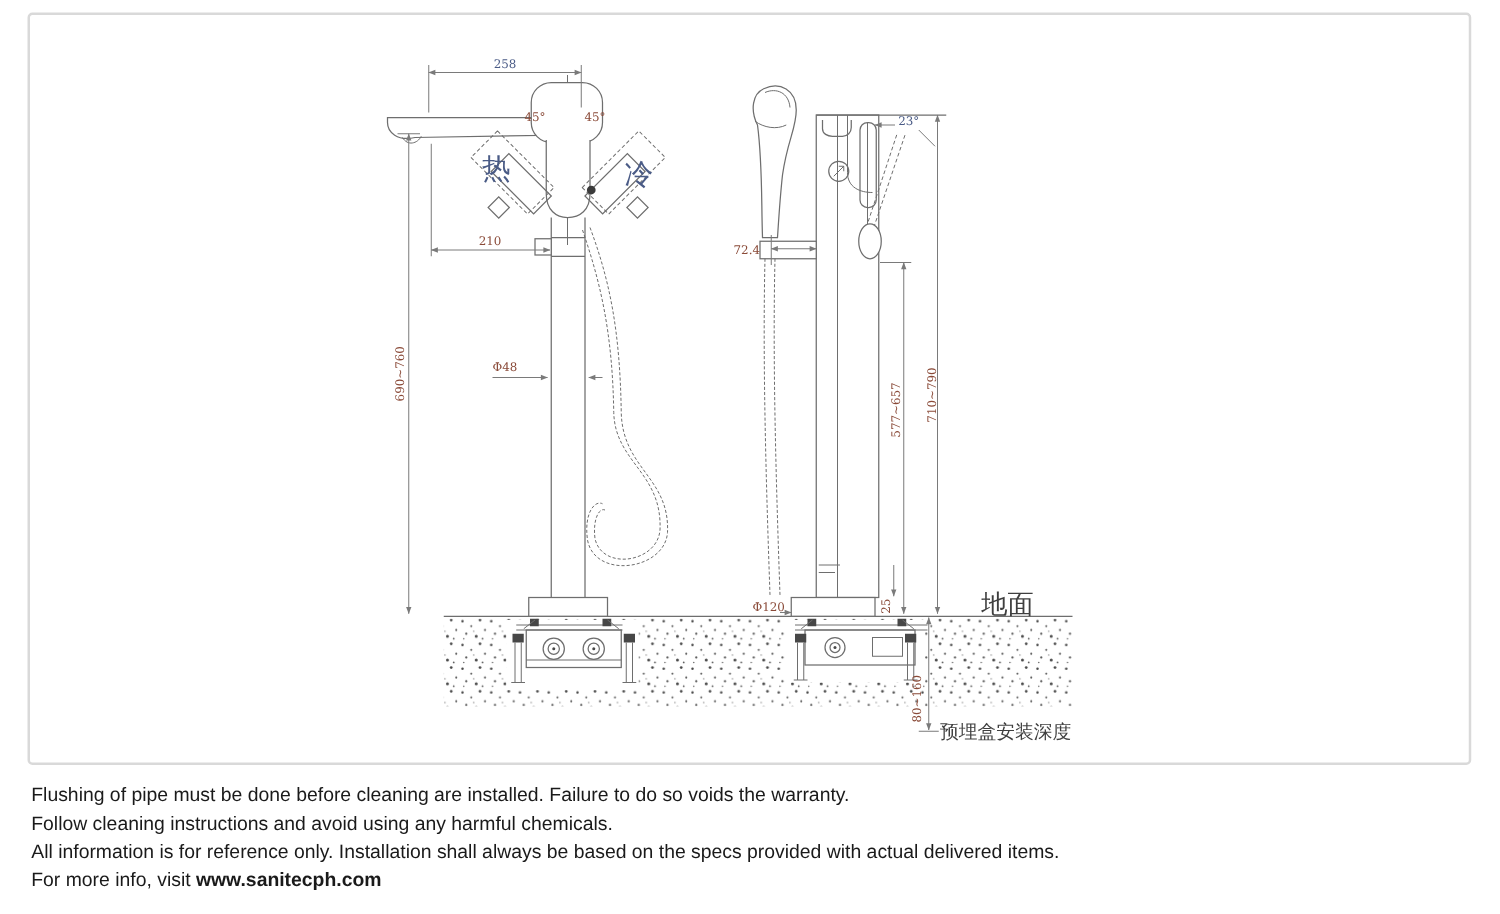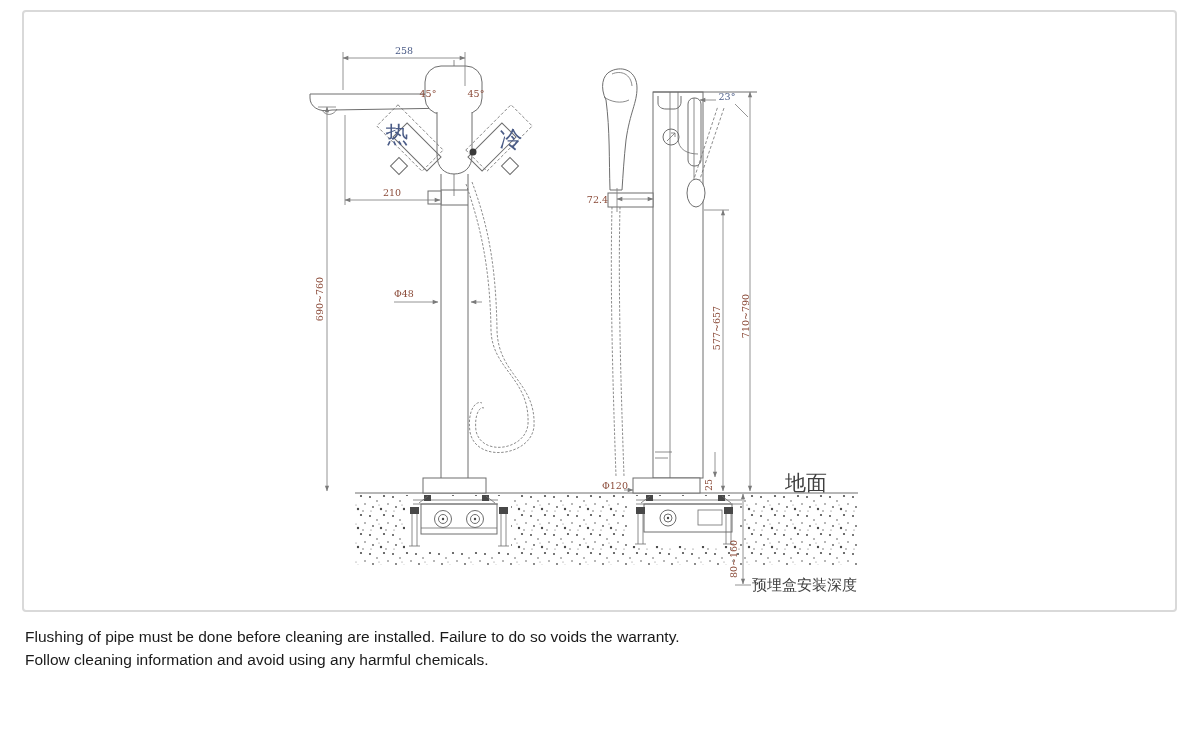--- a/index.html
+++ b/index.html
@@ -228,7 +228,7 @@
 
 <div class="footer">
   <div>Flushing of pipe must be done before cleaning are installed. Failure to do so voids the warranty.</div>
-  <div>Follow cleaning information and avoid using any harmful chemicals.</div>
+  <div>Follow cleaning instructions and avoid using any harmful chemicals.</div>
 </div>
 
 </body></html>

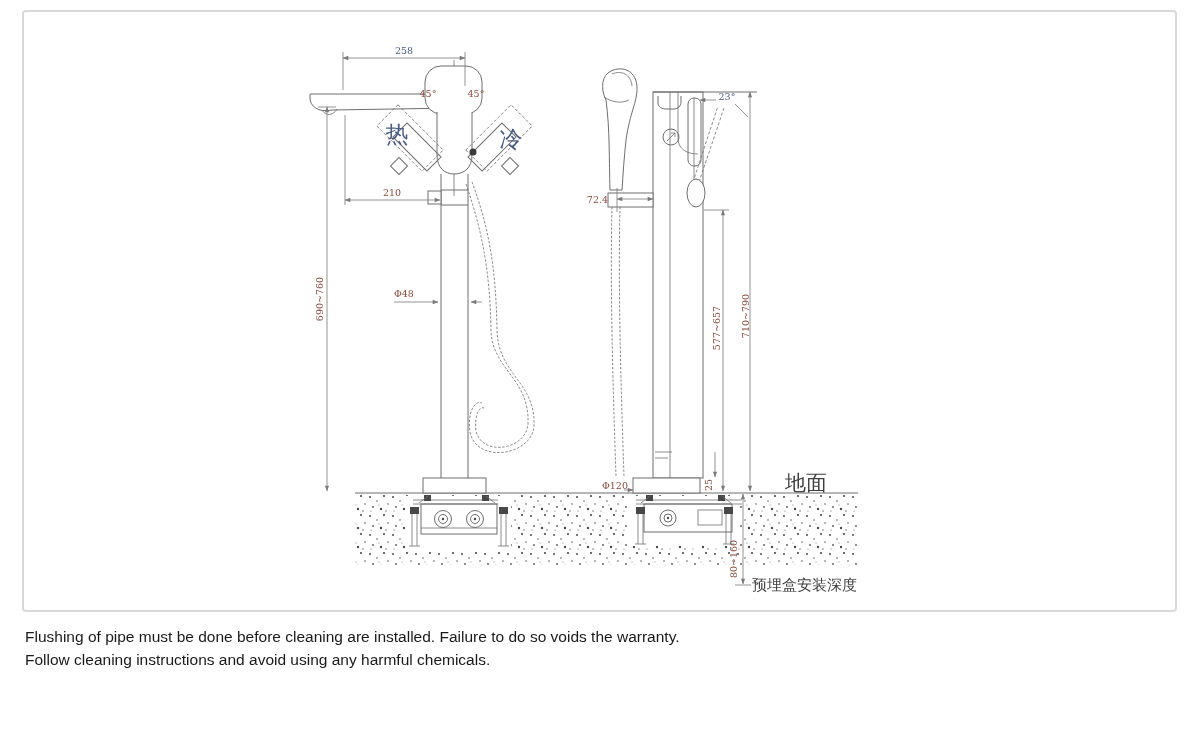--- a/index.html
+++ b/index.html
@@ -229,6 +229,7 @@
 <div class="footer">
   <div>Flushing of pipe must be done before cleaning are installed. Failure to do so voids the warranty.</div>
   <div>Follow cleaning instructions and avoid using any harmful chemicals.</div>
+  <div>All information is for reference only. Installation shall always be based on the specs provided with actual delivered items.</div>
 </div>
 
 </body></html>

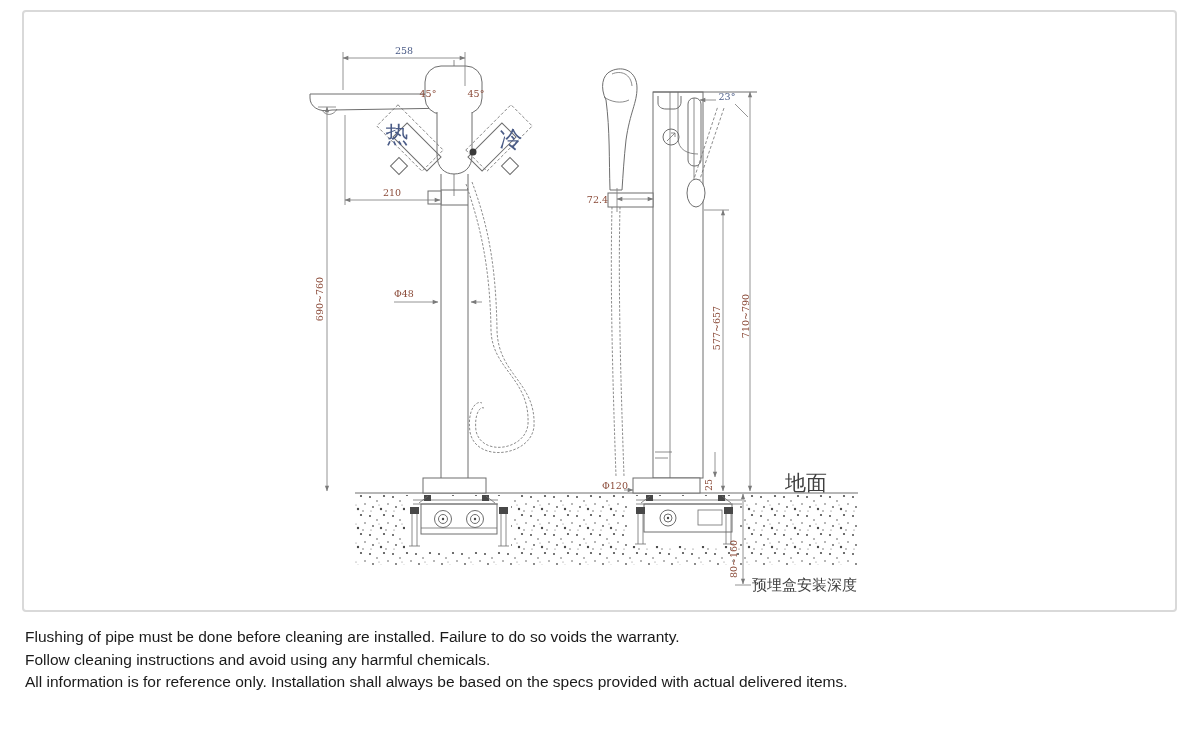--- a/index.html
+++ b/index.html
@@ -230,6 +230,7 @@
   <div>Flushing of pipe must be done before cleaning are installed. Failure to do so voids the warranty.</div>
   <div>Follow cleaning instructions and avoid using any harmful chemicals.</div>
   <div>All information is for reference only. Installation shall always be based on the specs provided with actual delivered items.</div>
+  <div><span>For more info, visit </span><b>www.sanitecph.com</b></div>
 </div>
 
 </body></html>

